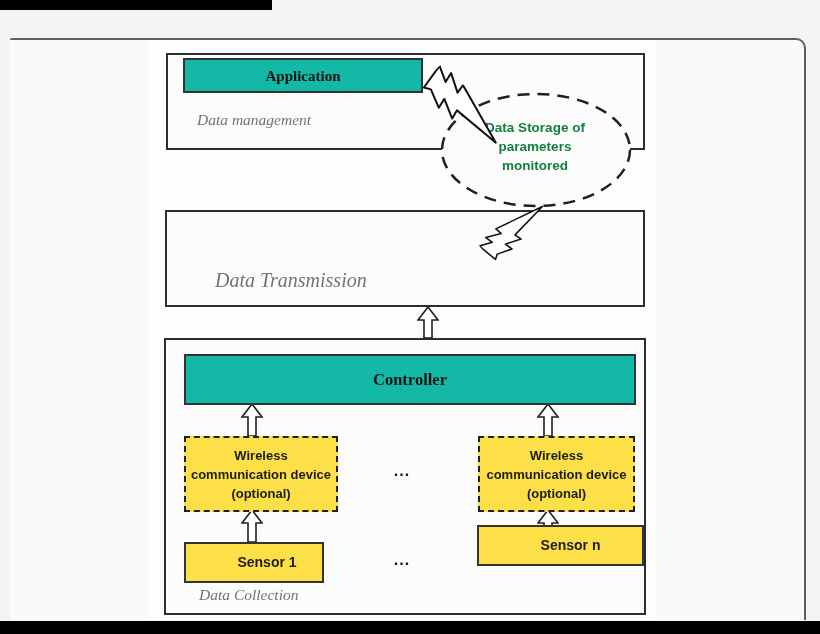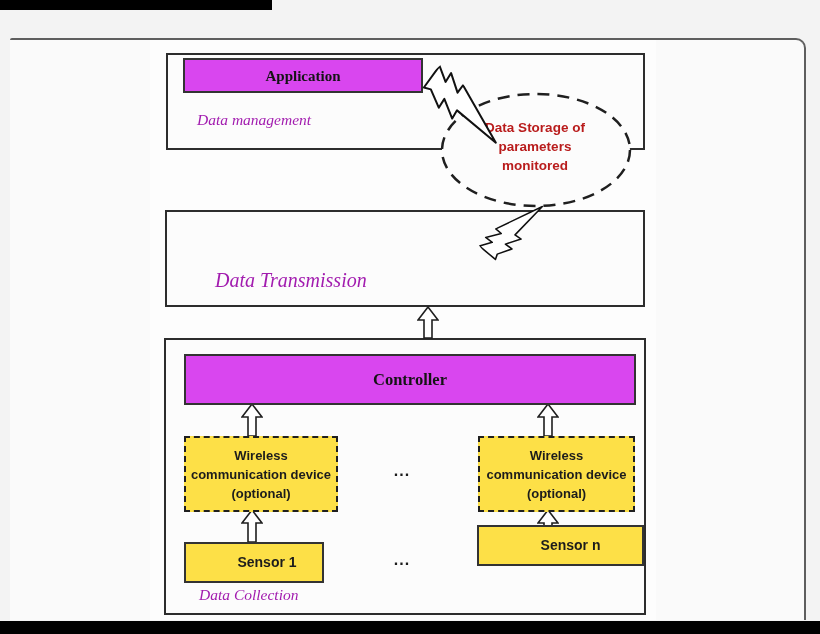--- a/index.html
+++ b/index.html
@@ -27,7 +27,7 @@
   .c3 { left:164px; top:338px; width:482px; height:277px; }
 
   .gray-box {
-    position:absolute; background:#d946ef; border:2px solid #333;
+    position:absolute; background:#14b8a6; border:2px solid #333;
     text-align:center; color:#141414;
     font-family:"Liberation Serif", serif; font-weight:bold;
   }

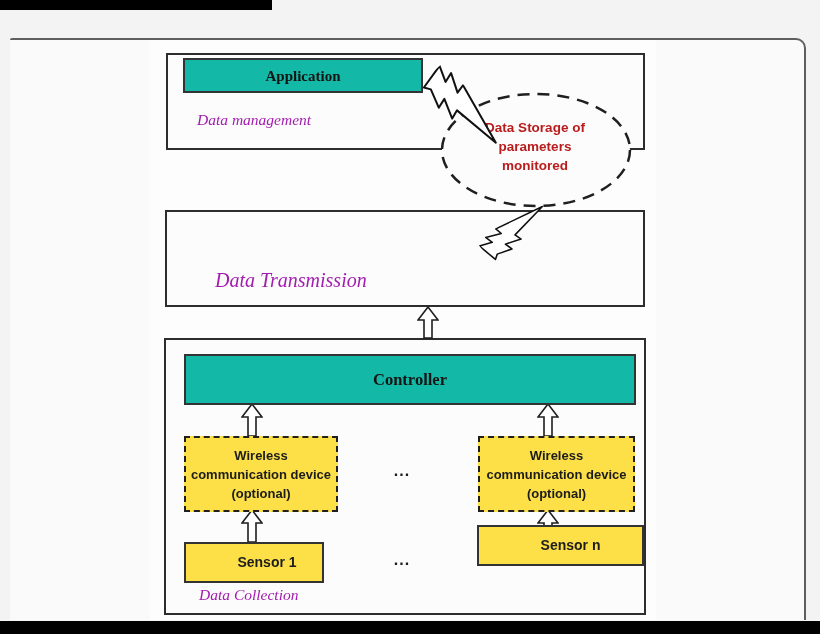--- a/index.html
+++ b/index.html
@@ -37,7 +37,7 @@
 
   .layer-label {
     position:absolute; font-family:"Liberation Serif", serif;
-    font-style:italic; color:#a21caf;
+    font-style:italic; color:#737373;
   }
   .lbl-dm { left:197px; top:111px; font-size:15.5px; }
   .lbl-dt { left:215px; top:269px; font-size:20px; }

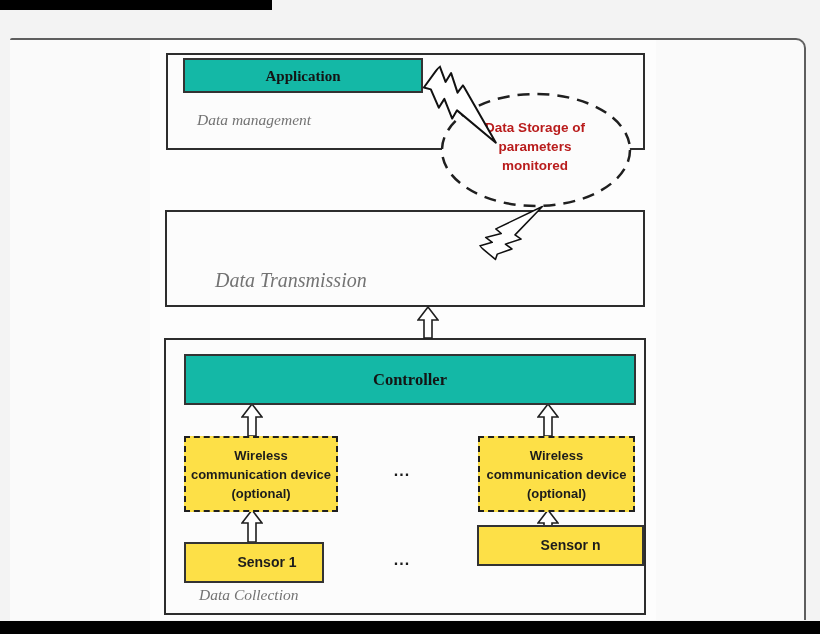--- a/index.html
+++ b/index.html
@@ -61,7 +61,7 @@
 
   .storage-text {
     position:absolute; left:479px; top:118px; width:112px; text-align:center;
-    font-weight:bold; font-size:13.5px; line-height:19px; color:#b91c1c;
+    font-weight:bold; font-size:13.5px; line-height:19px; color:#15803d;
   }
 
   svg.ellipse-svg { position:absolute; left:438px; top:90px; }

